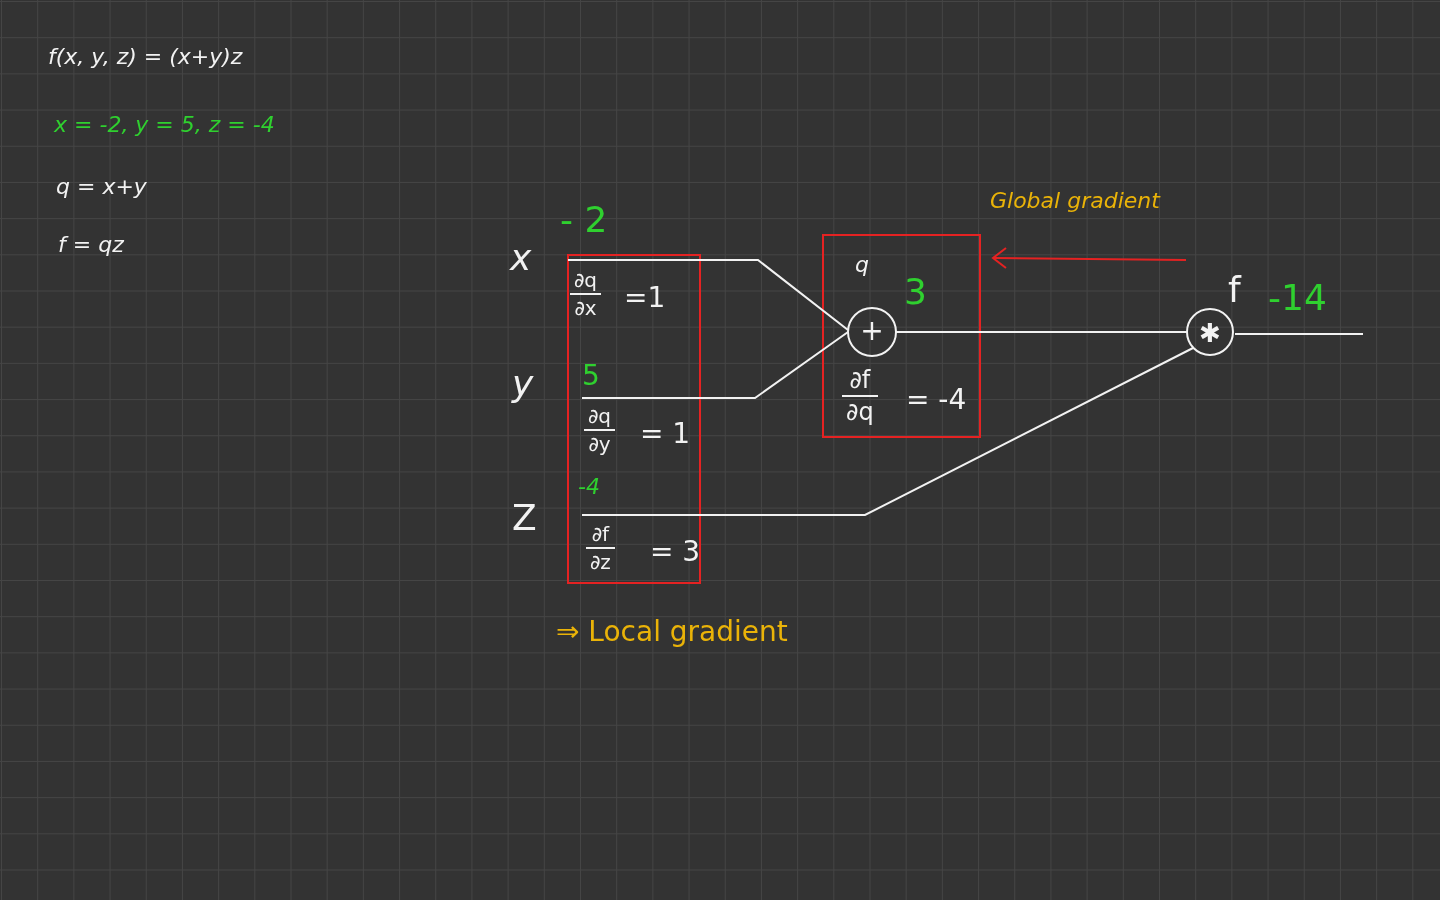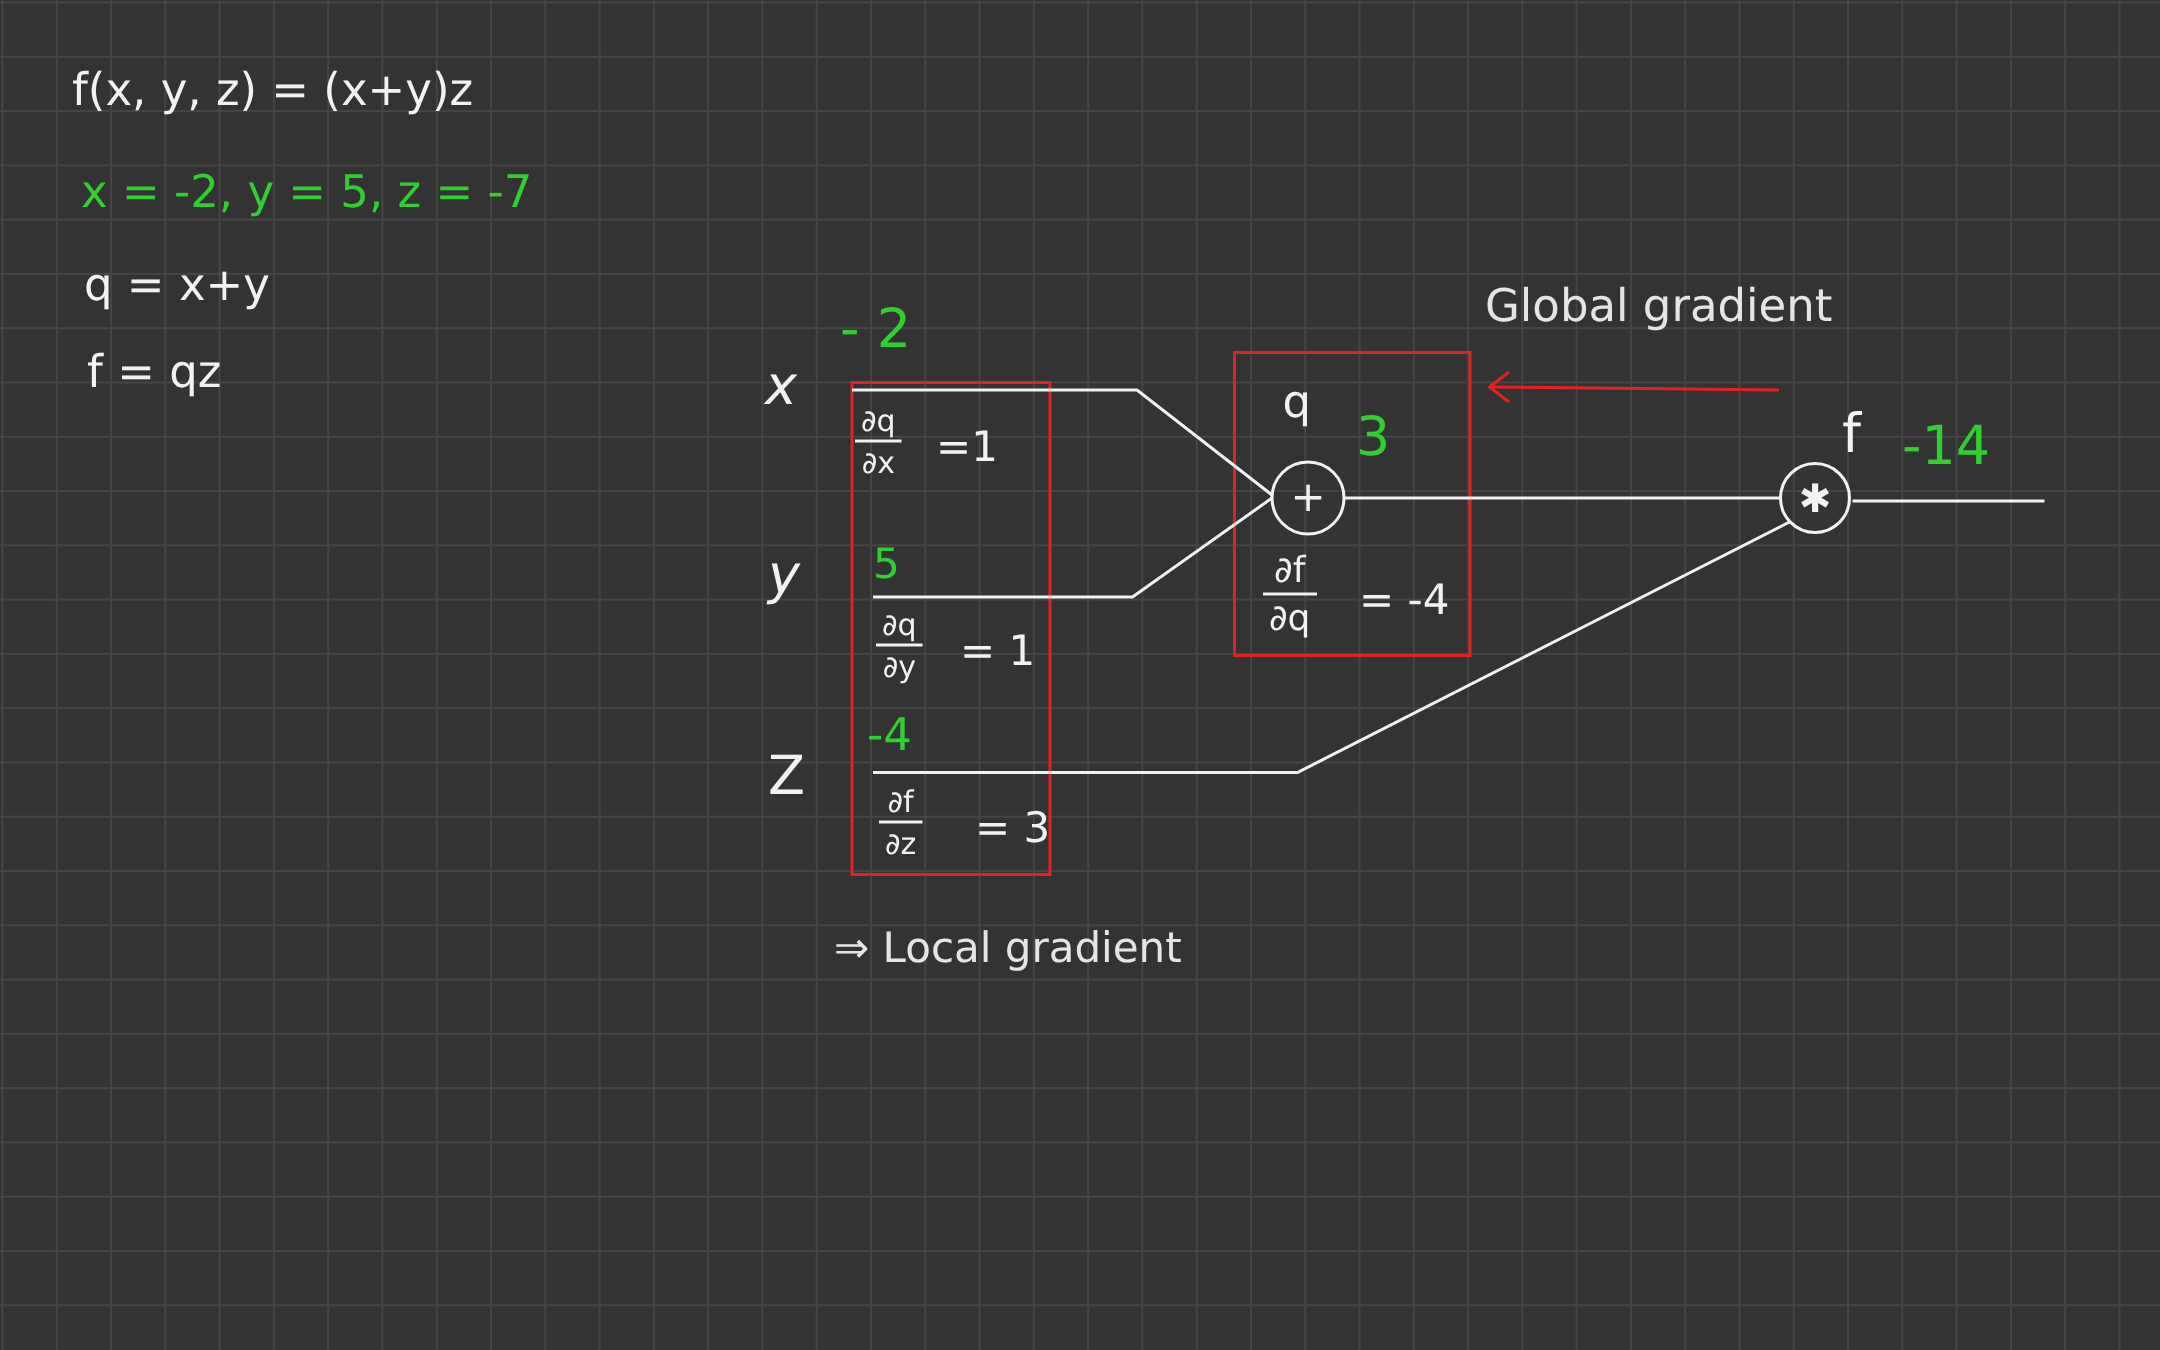--- a/index.html
+++ b/index.html
@@ -19,7 +19,7 @@
   .green { color: #2fd02f; }
   .red   { color: #e5e5e5; }
   .f28 { font-size: 28px; }
-  .f30 { font-size: 30px; }
+  .f30 { font-size: 22px; font-style: italic; }
   .f34 { font-size: 36px; }
   .frac {
     position: absolute; display: inline-flex; flex-direction: column;

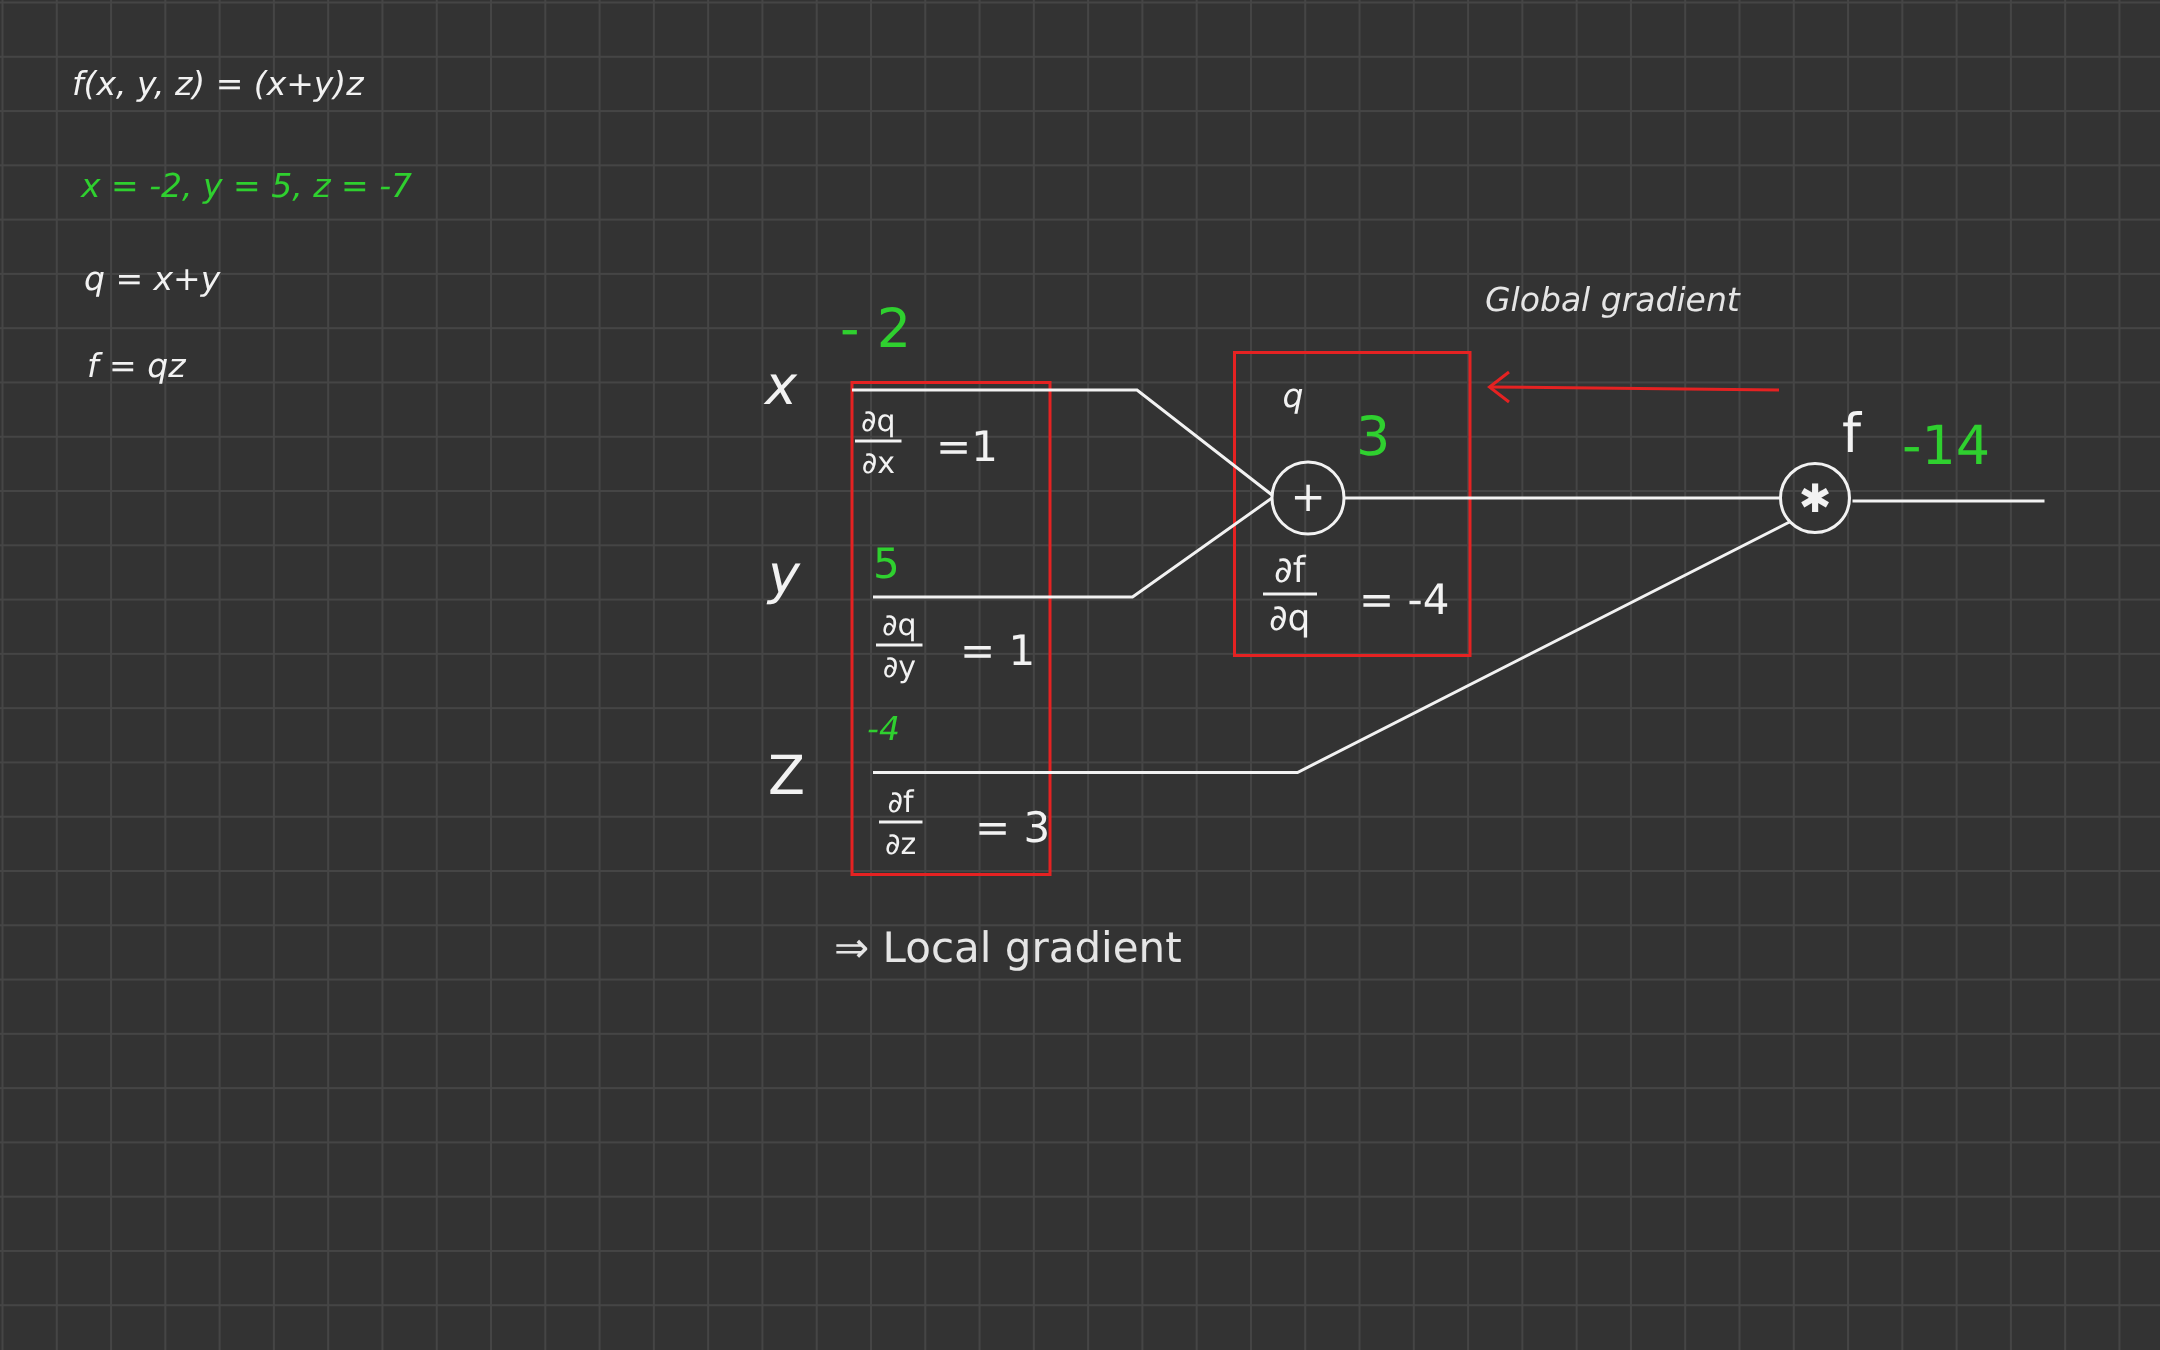--- a/index.html
+++ b/index.html
@@ -34,7 +34,7 @@
 <body>
 
 <div class="hand white f30" style="left:48px; top:46px;">f(x, y, z) = (x+y)z</div>
-<div class="hand green f30" style="left:54px; top:114px;">x = -2,  y = 5,  z = -7</div>
+<div class="hand green f30" style="left:54px; top:114px;">x = -2,  y = 5,  z = -4</div>
 <div class="hand white f30" style="left:56px; top:176px;">q = x+y</div>
 <div class="hand white f30" style="left:58px; top:234px;">f = qz</div>
 

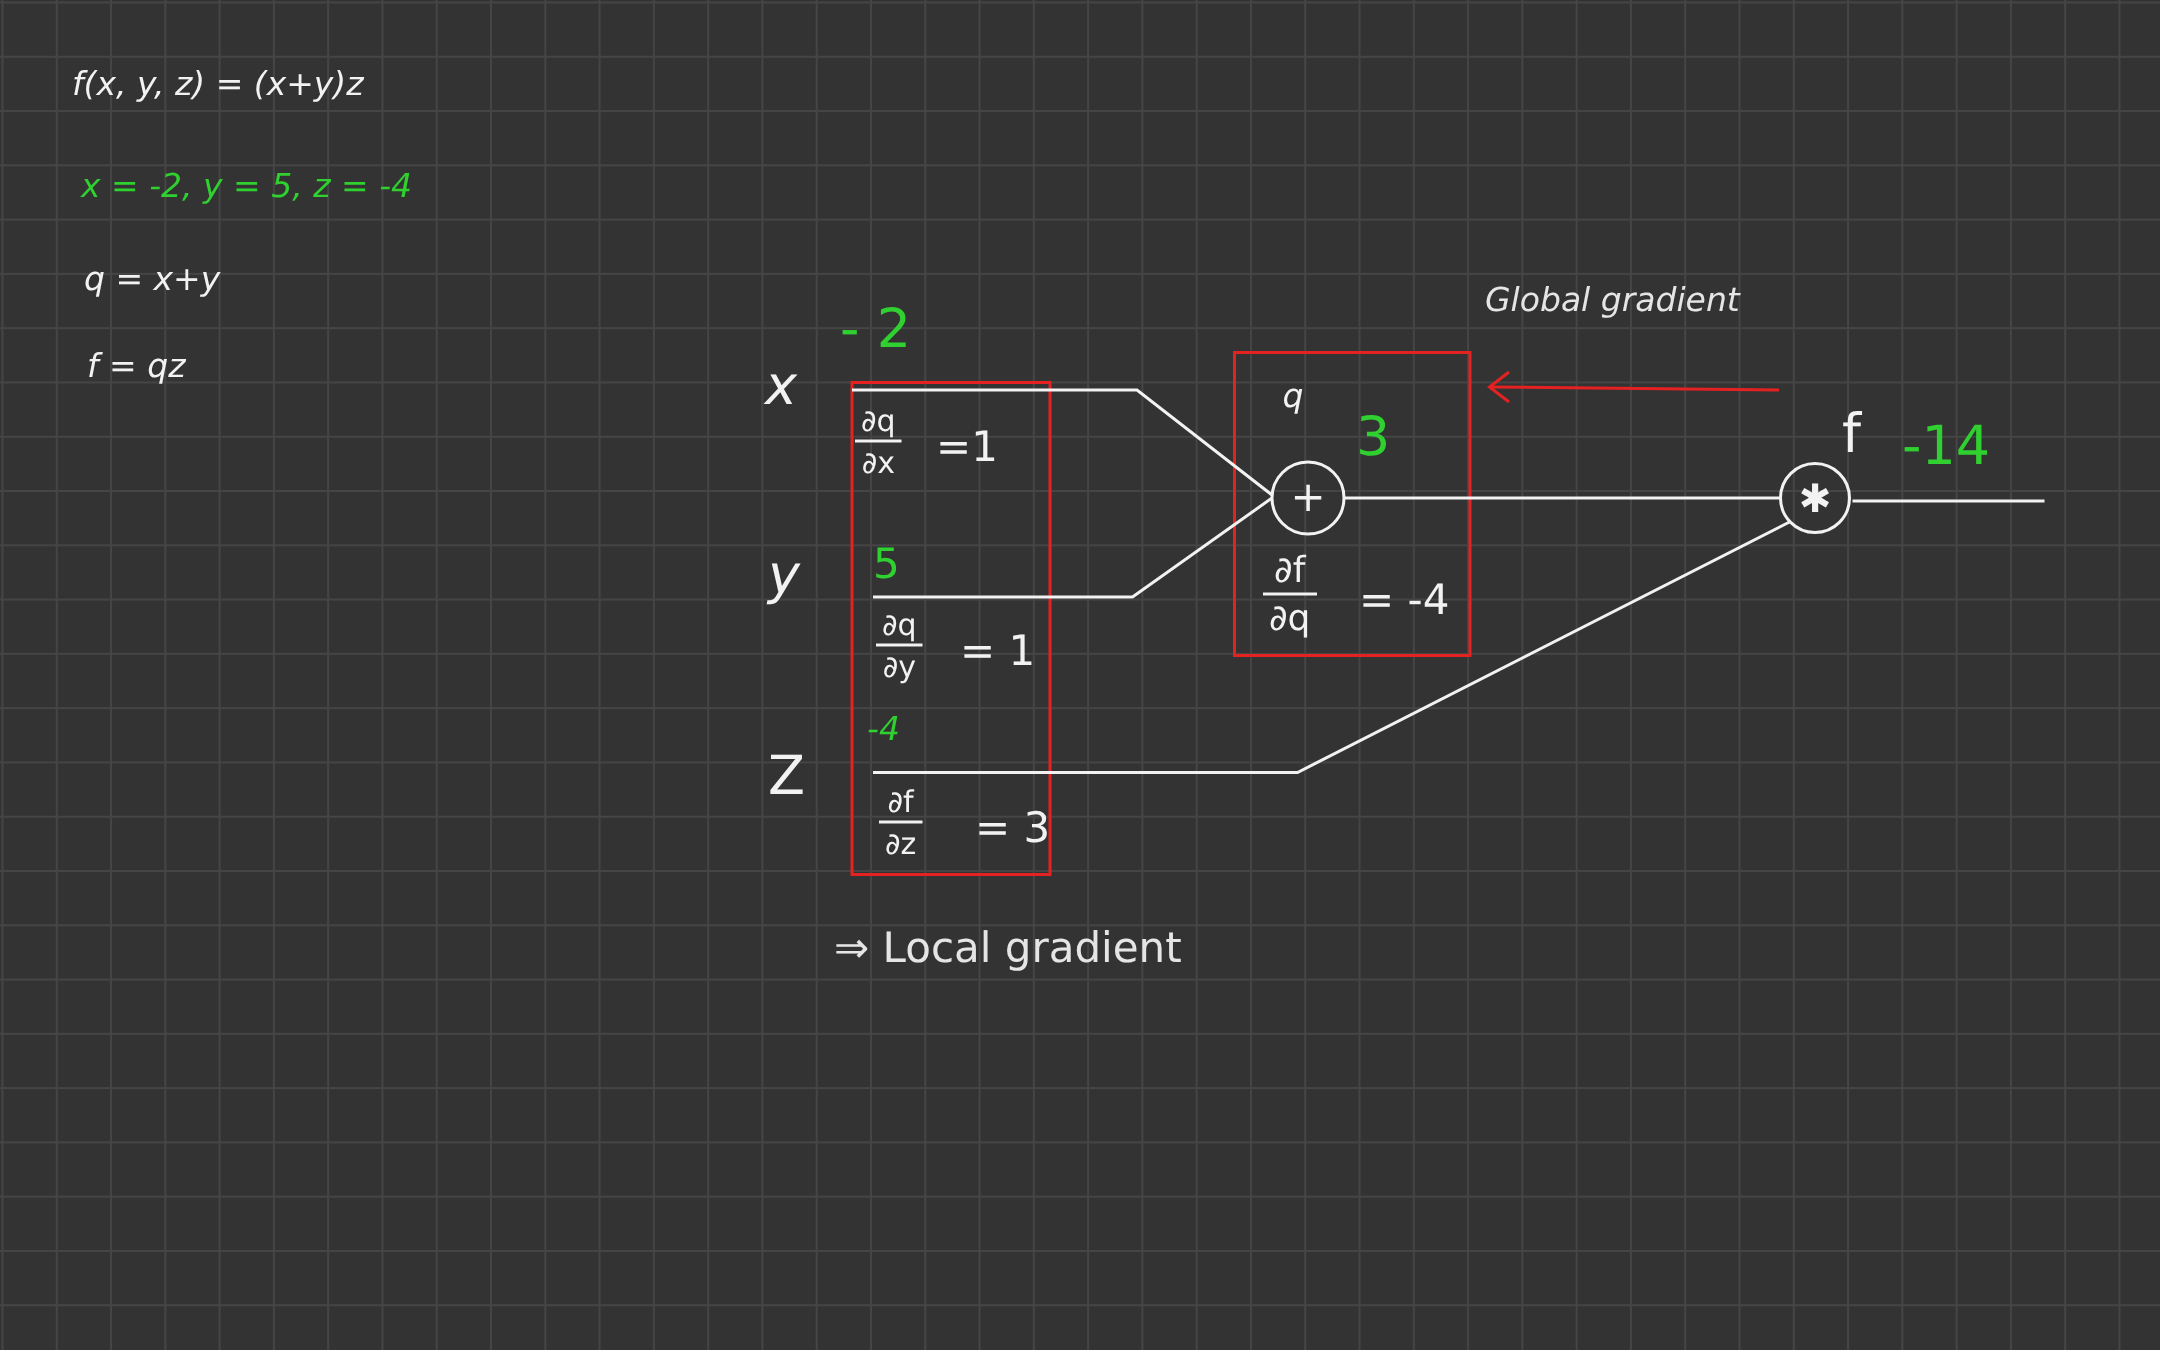--- a/index.html
+++ b/index.html
@@ -17,7 +17,7 @@
   .hand { position: absolute; white-space: nowrap; line-height: 1; }
   .white { color: #f2f2f2; }
   .green { color: #2fd02f; }
-  .red   { color: #e5e5e5; }
+  .red   { color: #eab308; }
   .f28 { font-size: 28px; }
   .f30 { font-size: 22px; font-style: italic; }
   .f34 { font-size: 36px; }

